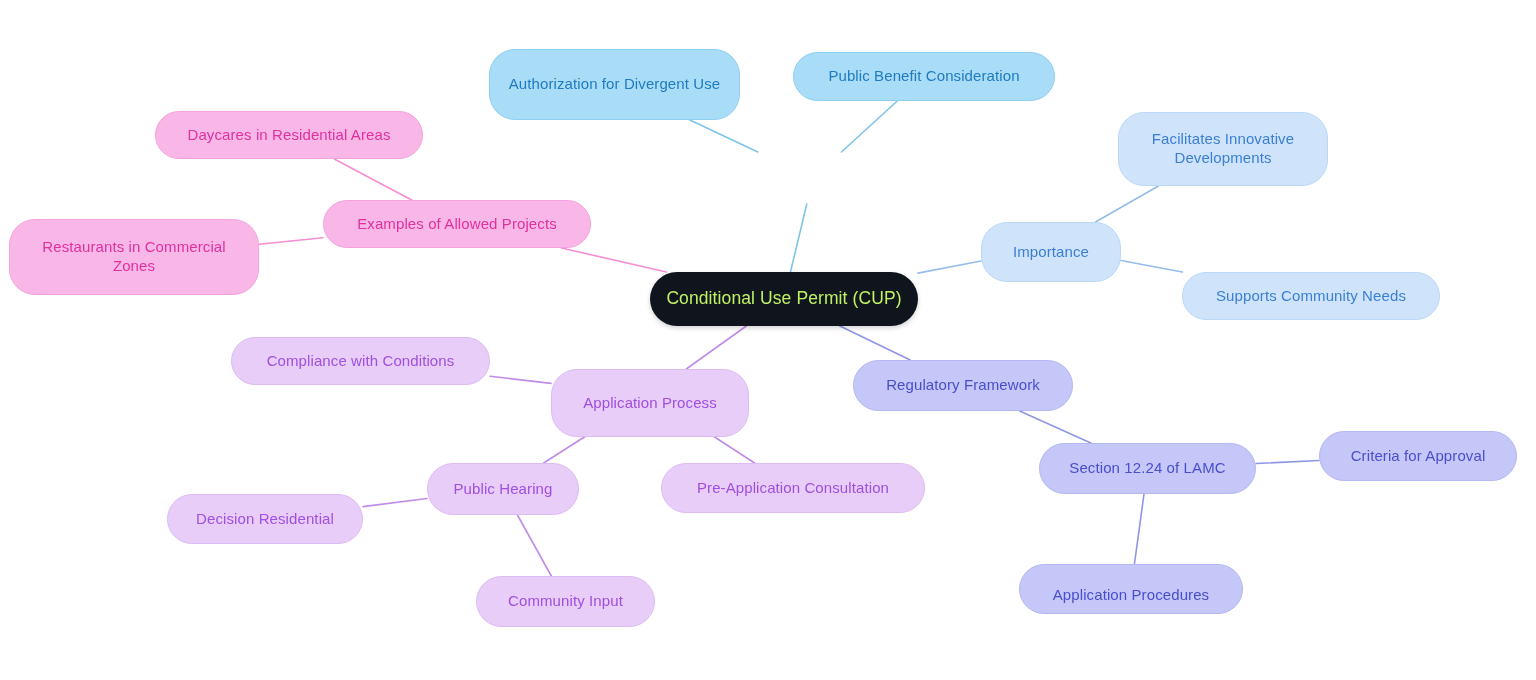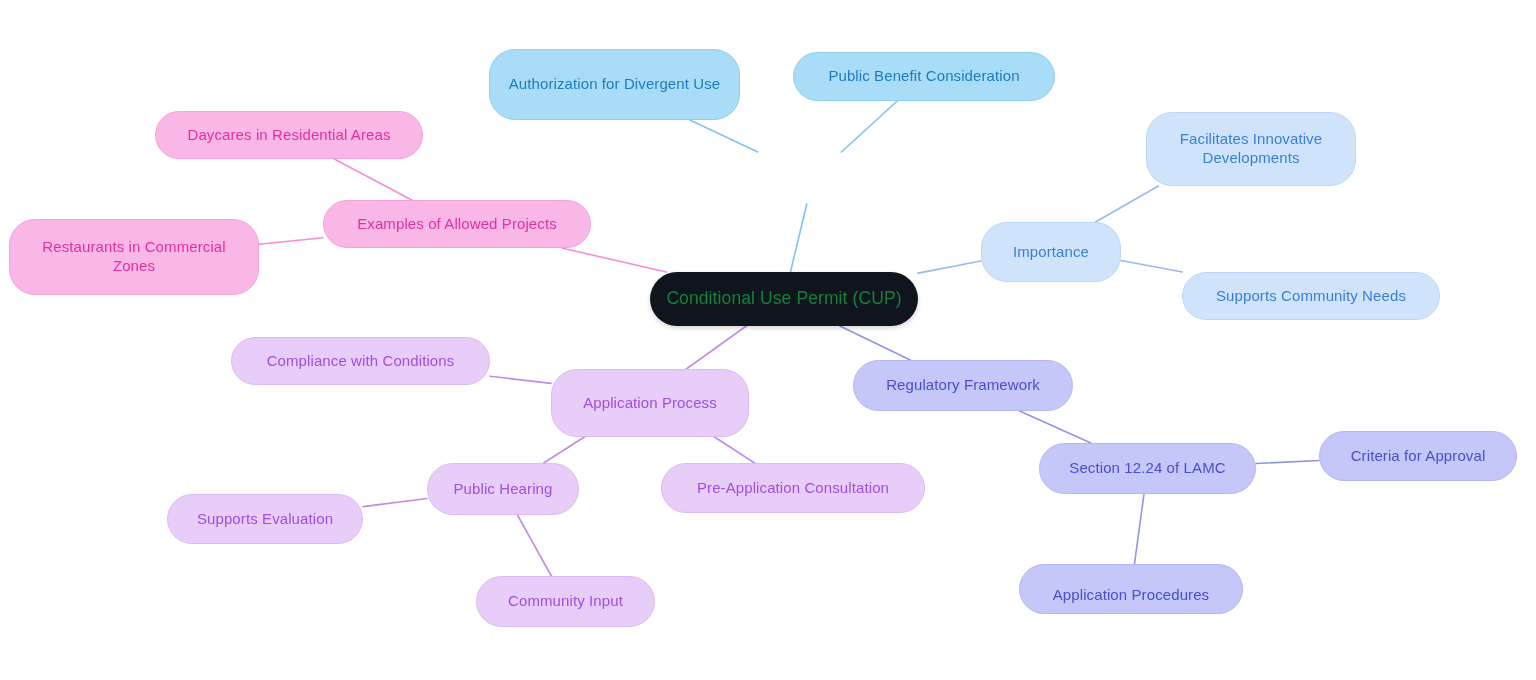--- a/index.html
+++ b/index.html
@@ -74,7 +74,7 @@
     <div class="node lblue" style="left: 981px; top: 222px; width: 140px; height: 60px; align-items: center;">
       <span>Importance</span>
     </div>
-    <div class="node lblue" style="left: 1118px; top: 112px; width: 210px; height: 74px; margin-left: 28px;">
+    <div class="node lblue" style="left: 1118px; top: 112px; width: 210px; height: 74px;">
       <span>Facilitates Innovative Developments</span>
     </div>
     <div class="node lblue" style="left: 1182px; top: 272px; width: 258px; height: 48px;">

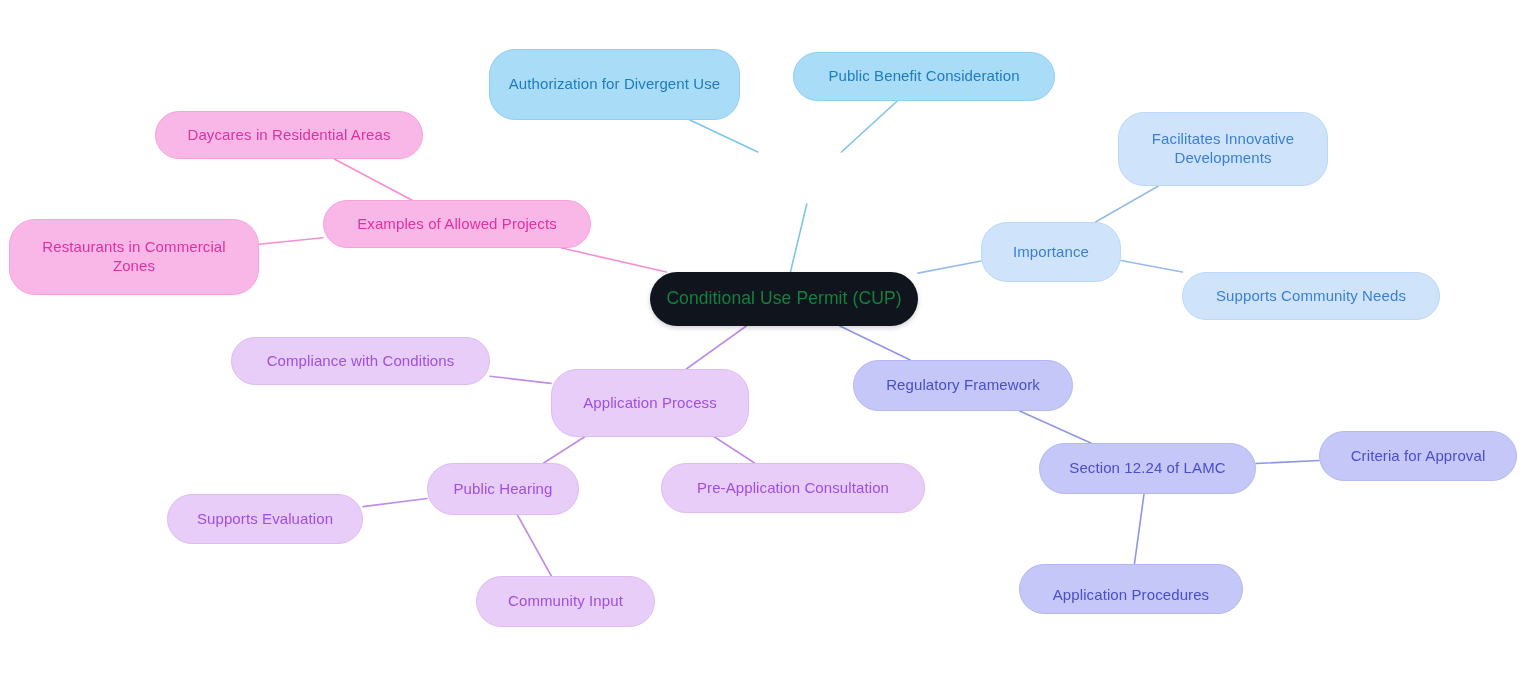--- a/index.html
+++ b/index.html
@@ -25,7 +25,7 @@
   }
   .node.root{
     background:#10141c;
-    color:#15803d;
+    color:#bef264;
     font-size:17.5px;
     border:none;
     border-radius:30px;

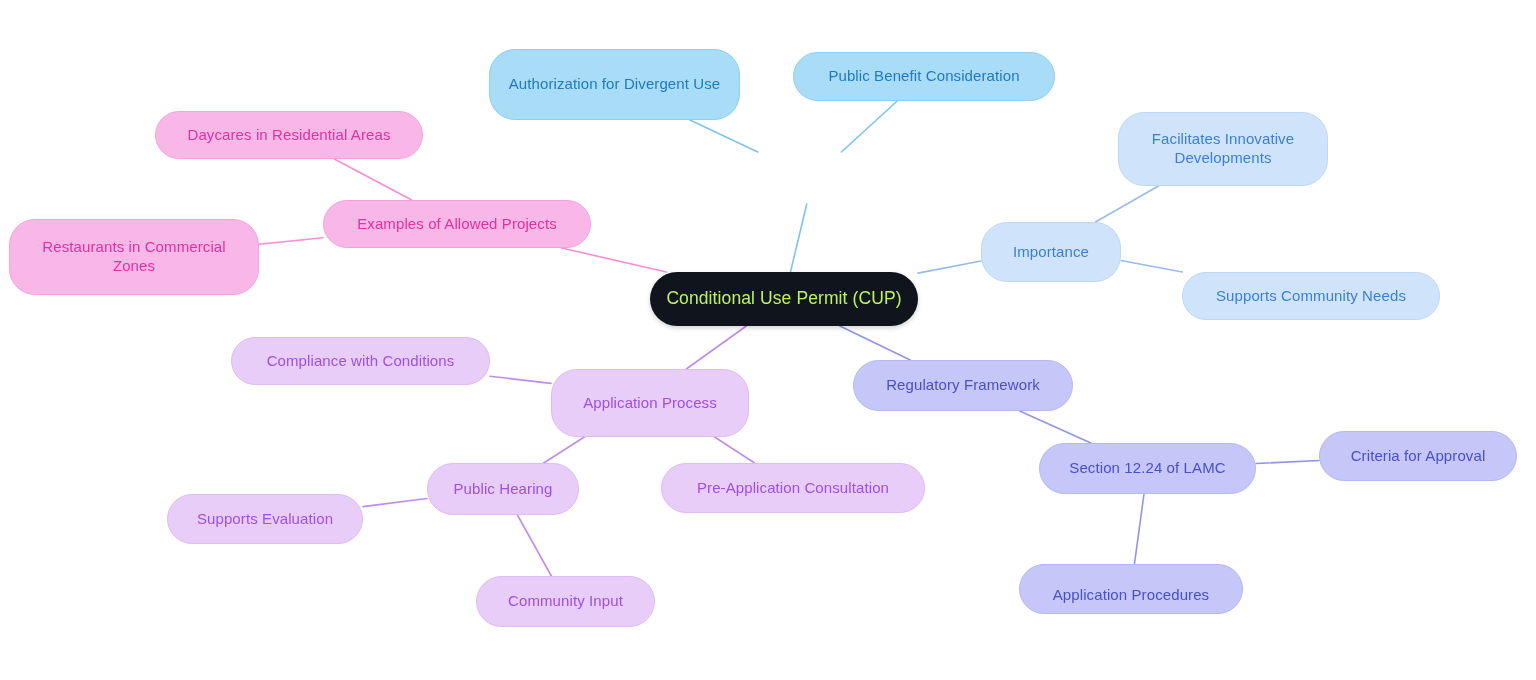--- a/index.html
+++ b/index.html
@@ -102,7 +102,7 @@
       <span>Pre-Application Consultation</span>
     </div>
     <div class="node purple" style="left: 167px; top: 494px; width: 196px; height: 50px;">
-      <span>Supports Evaluation</span>
+      <span>Decision Residential</span>
     </div>
     <div class="node purple" style="left: 476px; top: 576px; width: 179px; height: 51px;">
       <span>Community Input</span>

